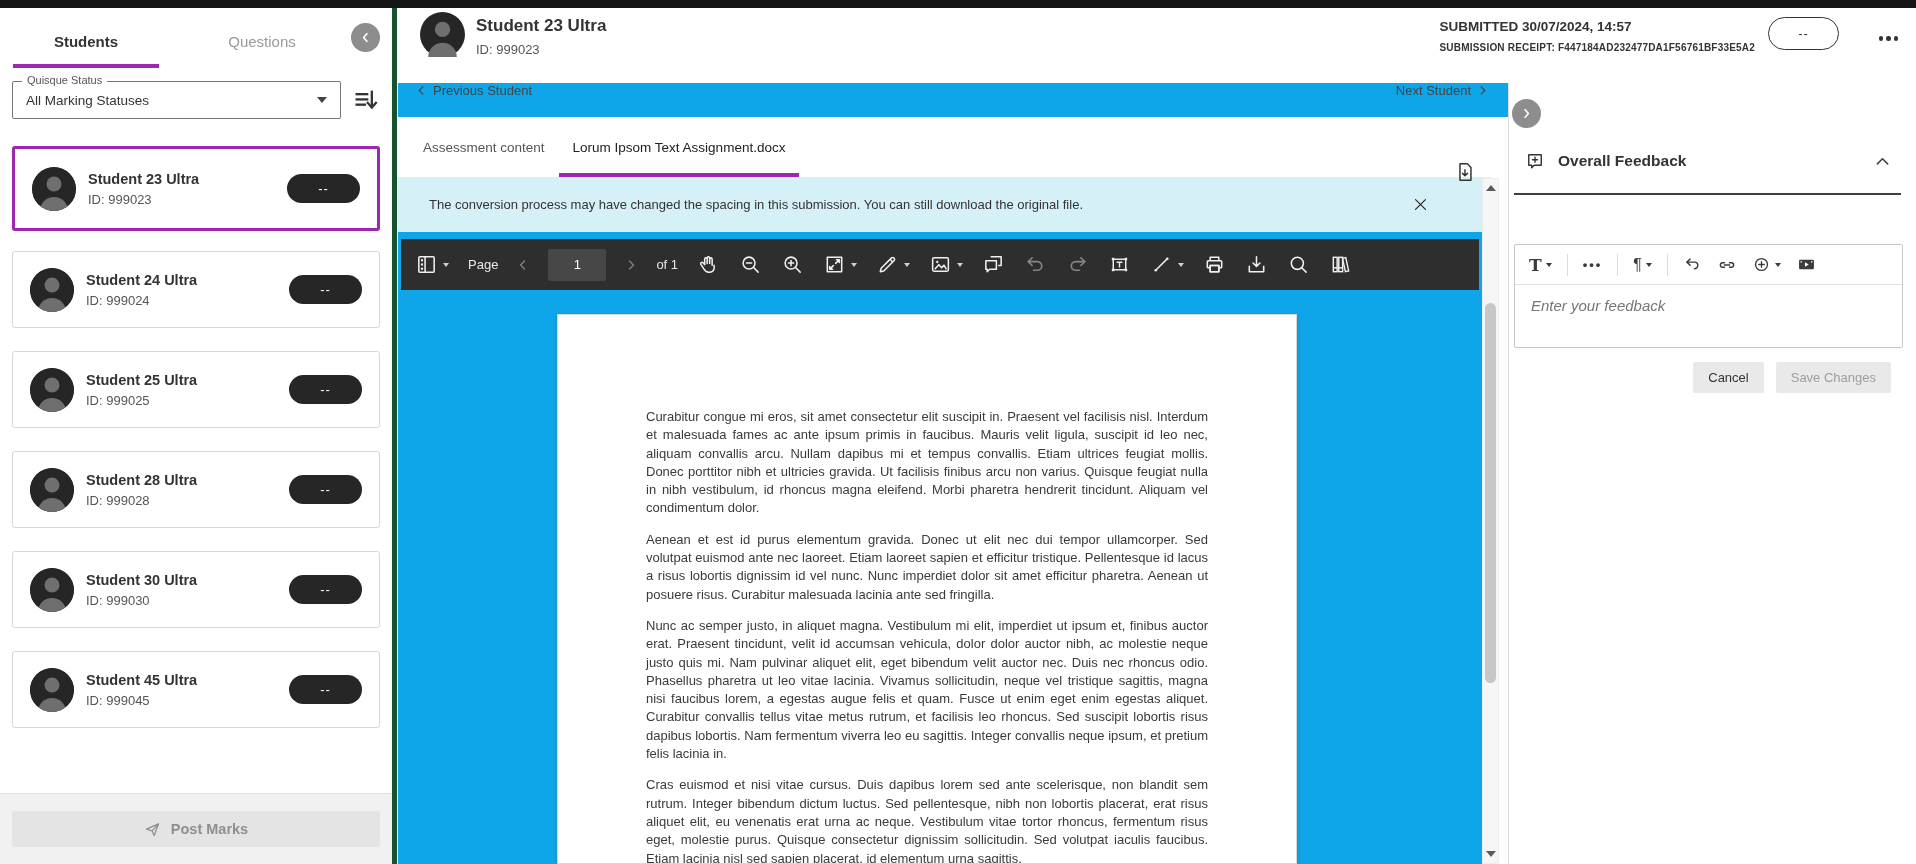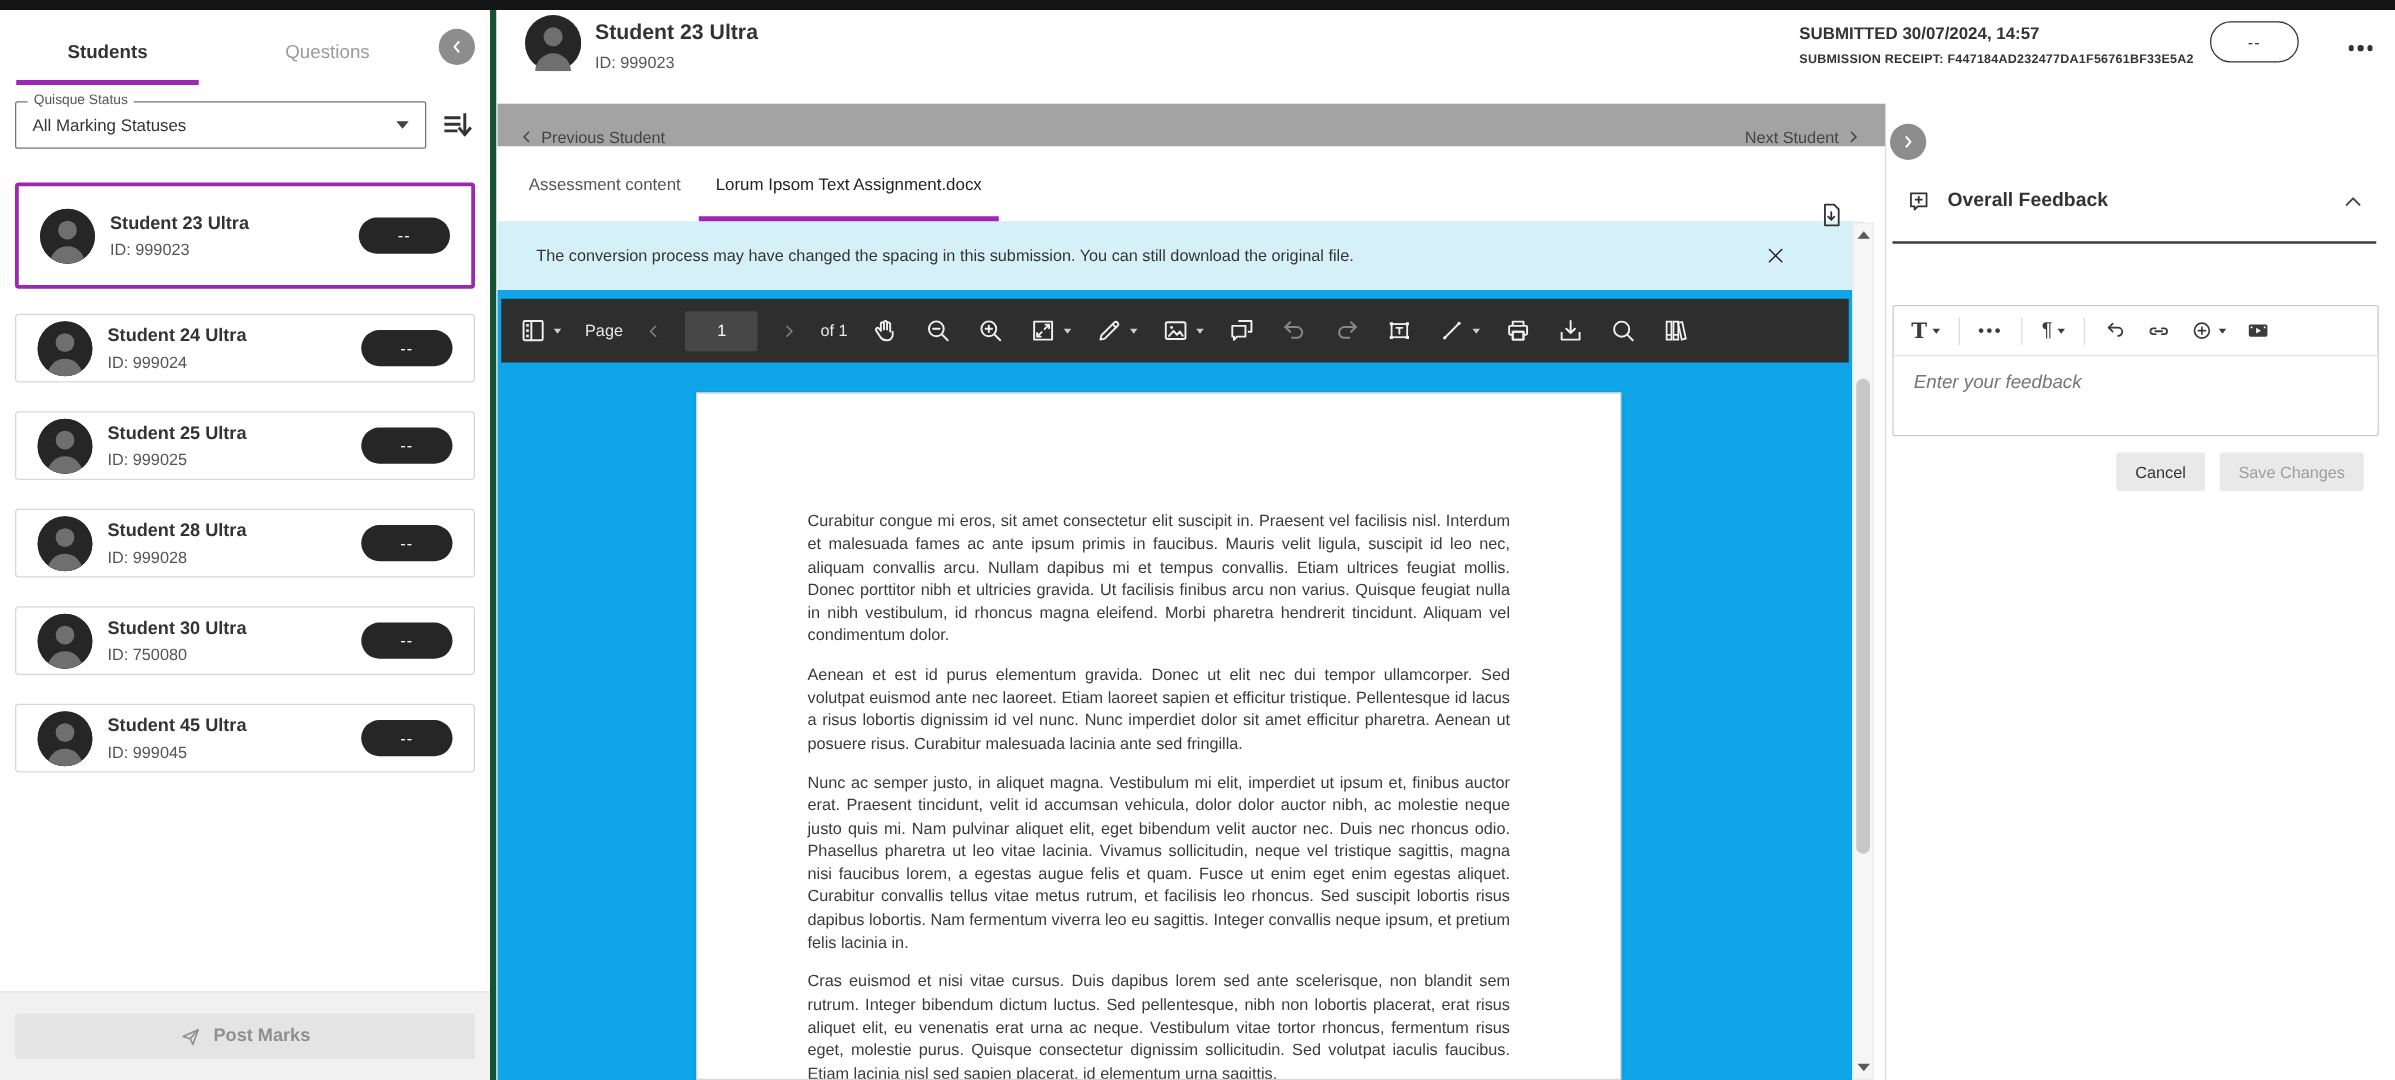--- a/index.html
+++ b/index.html
@@ -60,7 +60,7 @@
 
   
   .viewer{position:absolute;left:0;top:75px;width:1110px;bottom:0;background:#fff;}
-  .vnav{height:34px;background:#a3a3a3;display:flex;align-items:flex-end;padding:0 20px 0 18px;
+  .vnav{height:34px;background:#0ea5e9;display:flex;align-items:flex-start;padding:0 20px 0 18px;
         font-size:13px;color:#444;}
   .vnav-prev,.vnav-next{display:flex;align-items:center;gap:6px;cursor:pointer;}
   .vnav-next{margin-left:auto;}

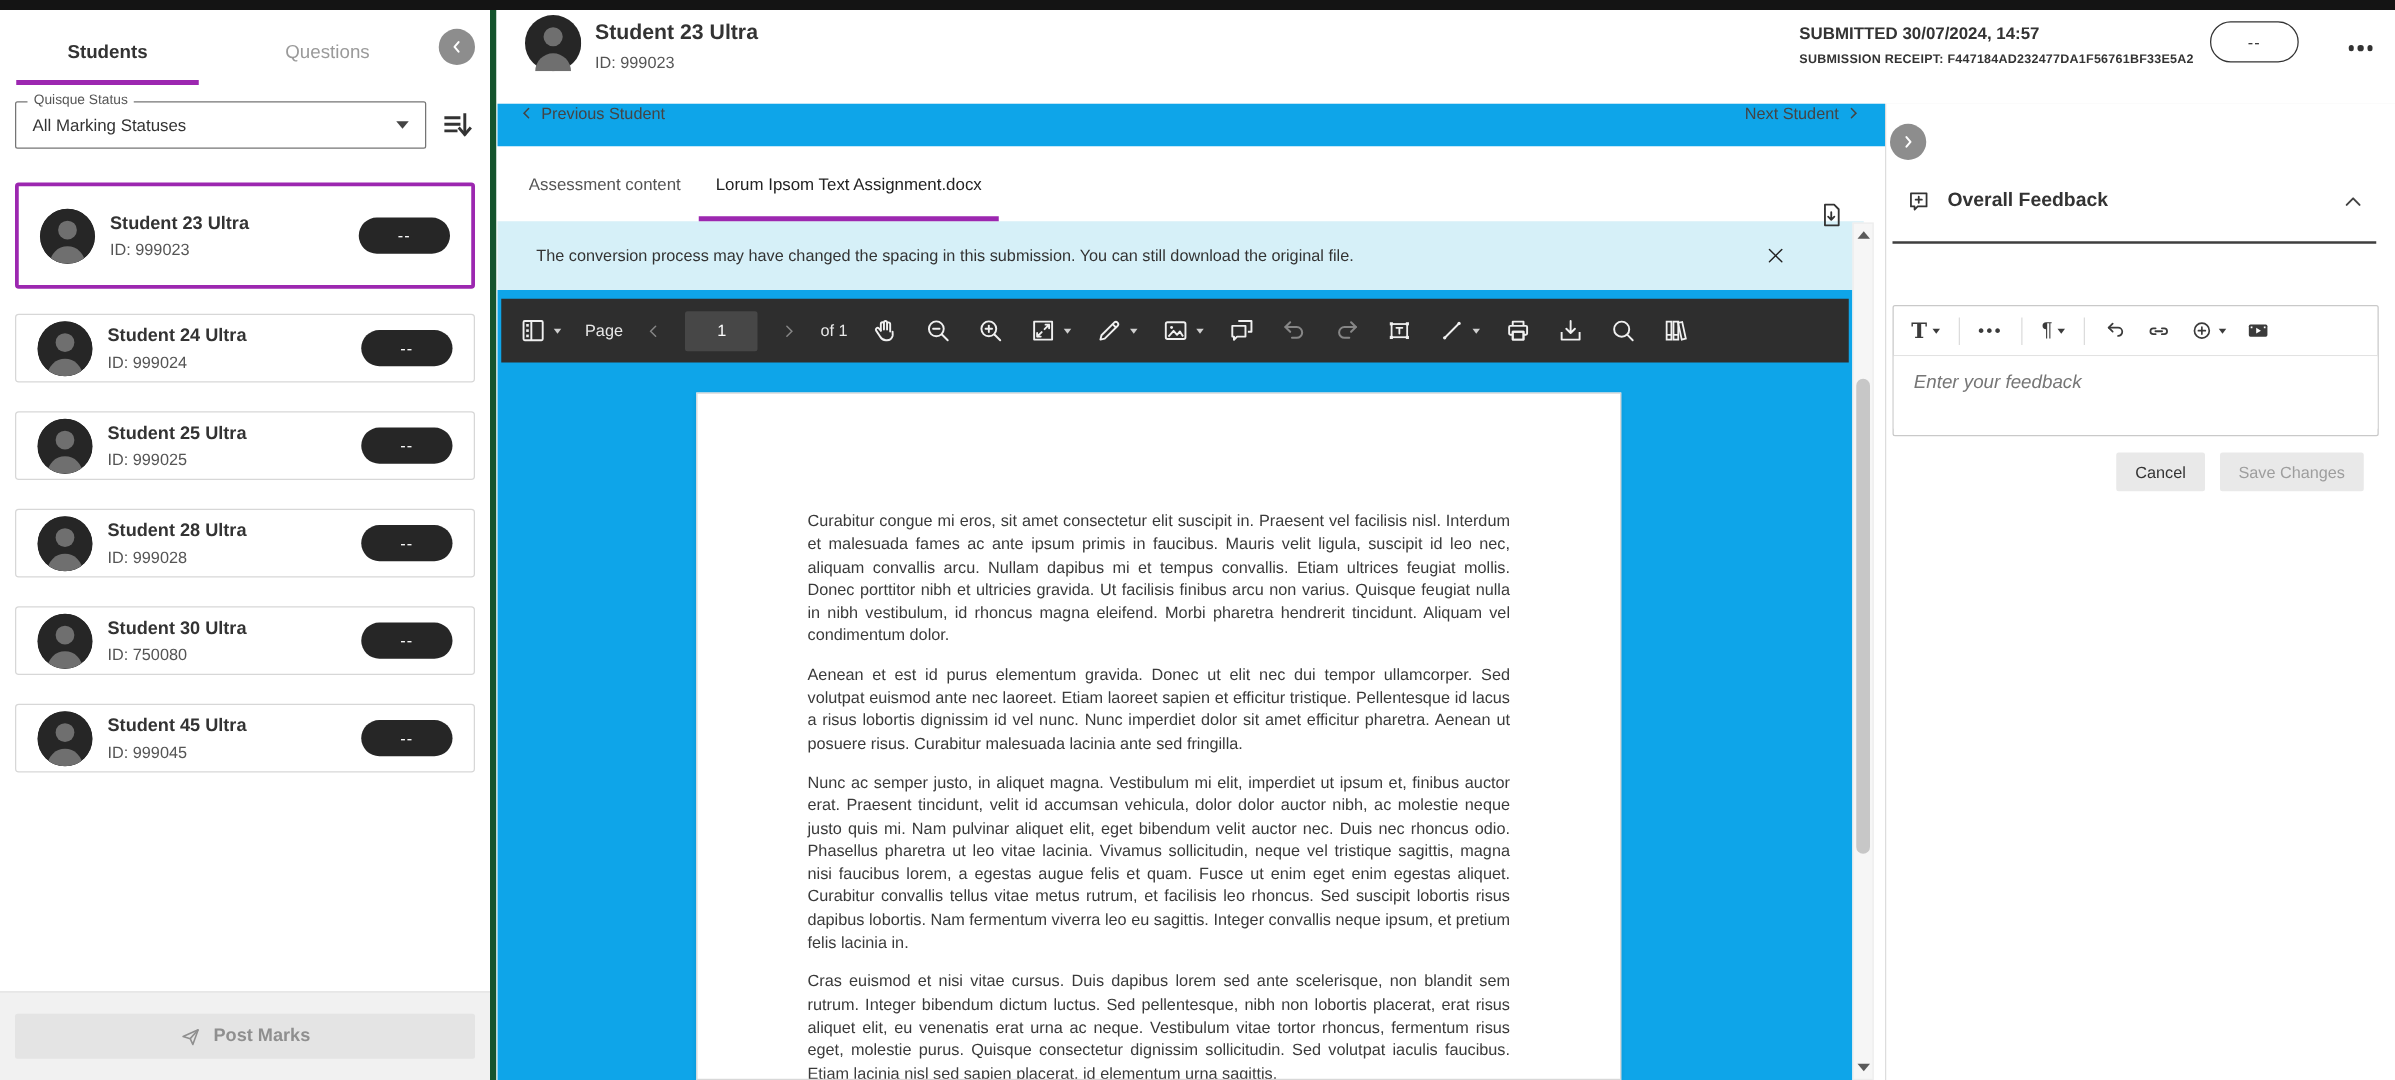--- a/index.html
+++ b/index.html
@@ -28,7 +28,7 @@
   .sort-btn{background:none;border:none;padding:0;cursor:pointer;}
 
   .sb-list{margin-top:27px;}
-  .card{margin:0 12px 23px;height:55px;border:1px solid #d7d7d7;border-radius:3px;background:#fff;
+  .card{margin:0 12px 23px;height:77px;border:1px solid #d7d7d7;border-radius:3px;background:#fff;
         display:flex;align-items:center;padding:0 17px;box-sizing:border-box;cursor:pointer;}
   .card.selected{height:85px;border:3px solid #9c27b0;margin-bottom:20px;}
   .avatar{width:44px;height:44px;border-radius:50%;background:#262626;overflow:hidden;flex:none;}

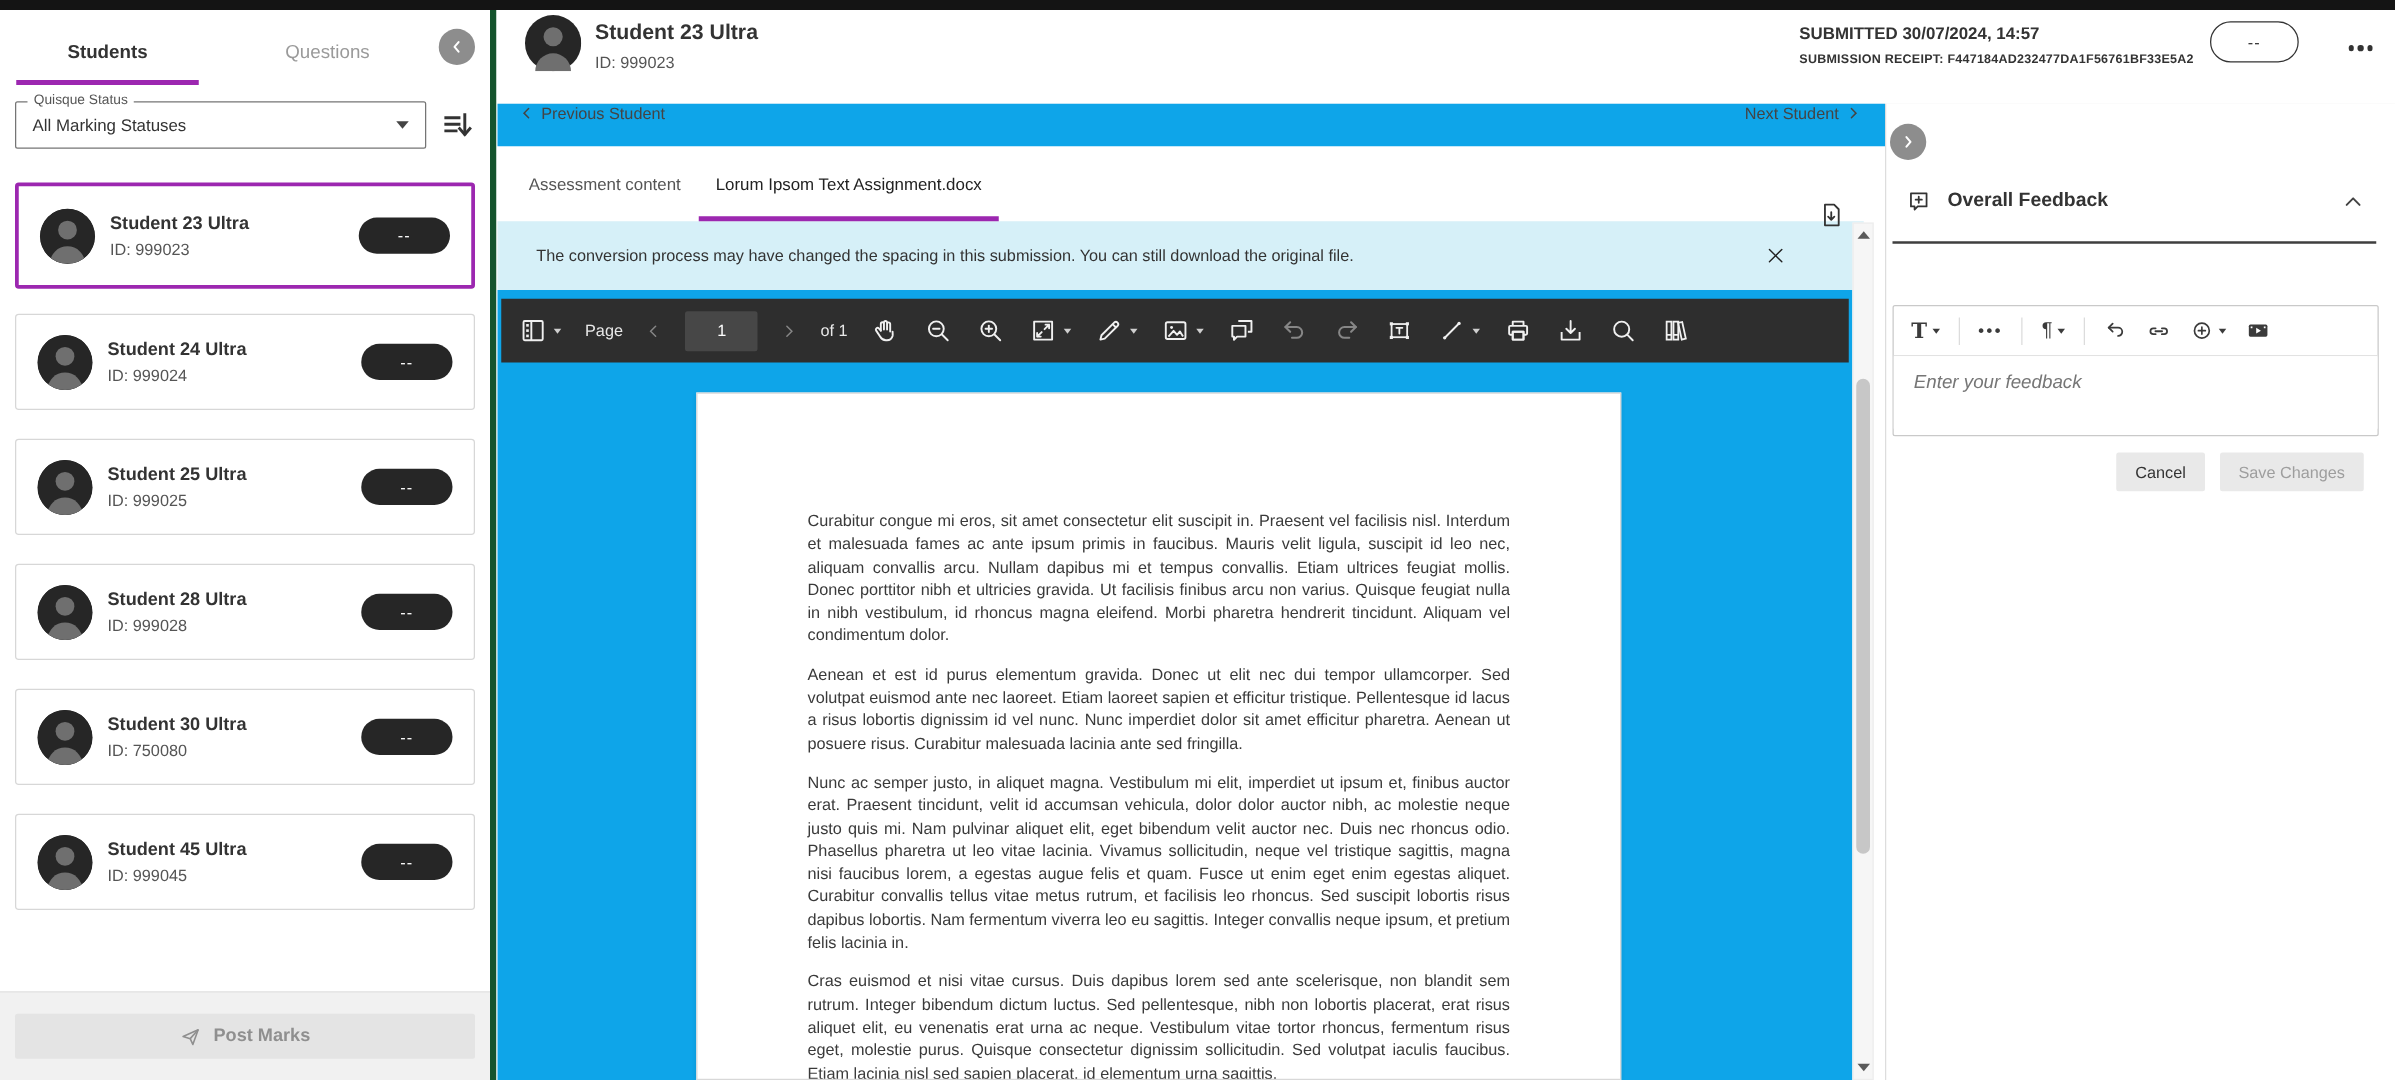--- a/index.html
+++ b/index.html
@@ -222,7 +222,7 @@
       </span>
       <span class="card-text">
         <div class="card-name">Student 30 Ultra</div>
-        <div class="card-id">ID: 750080</div>
+        <div class="card-id">ID: 999030</div>
       </span>
       <span class="grade-pill">--</span>
     </div>

